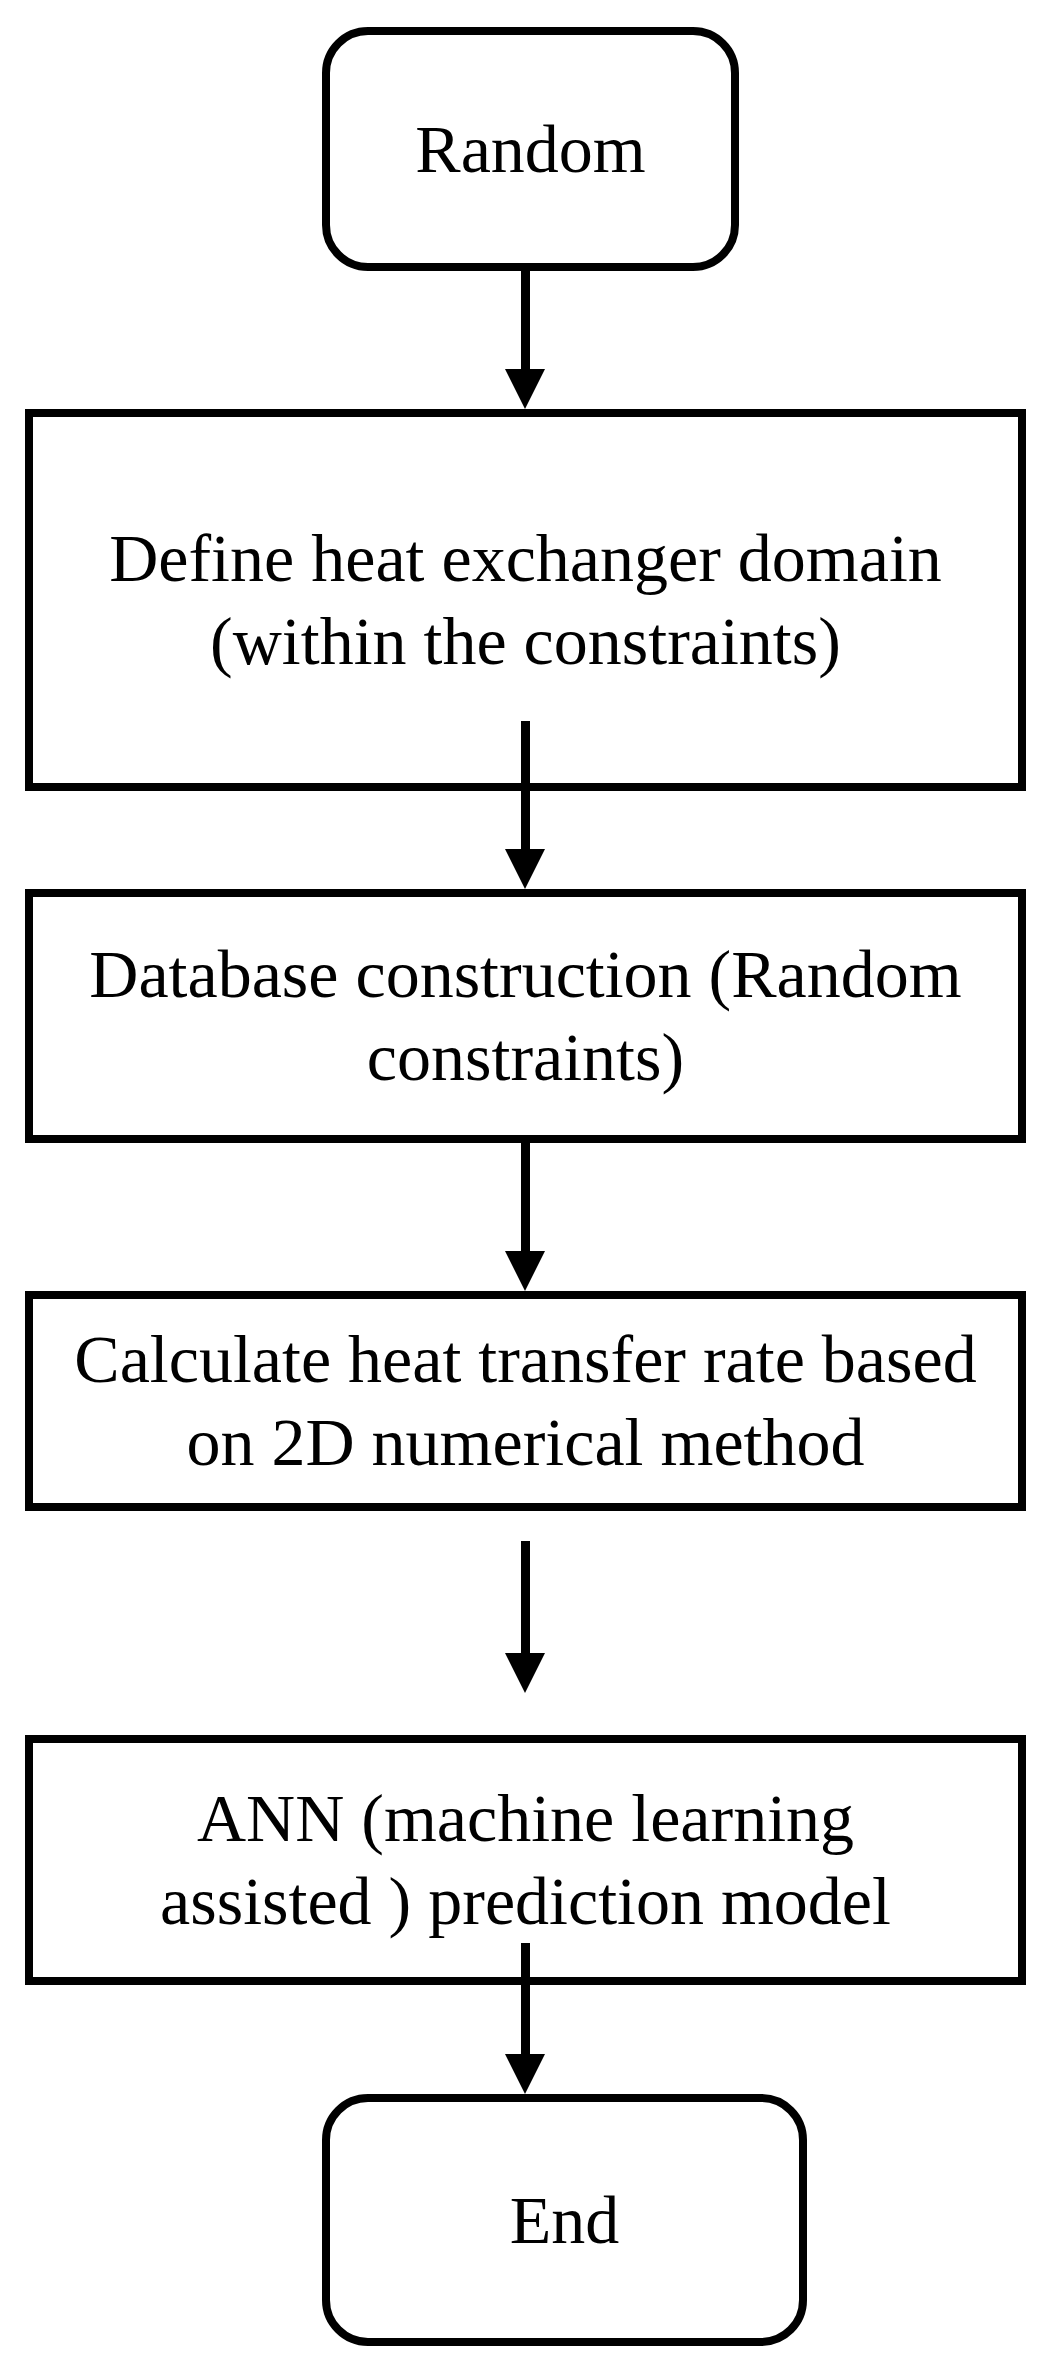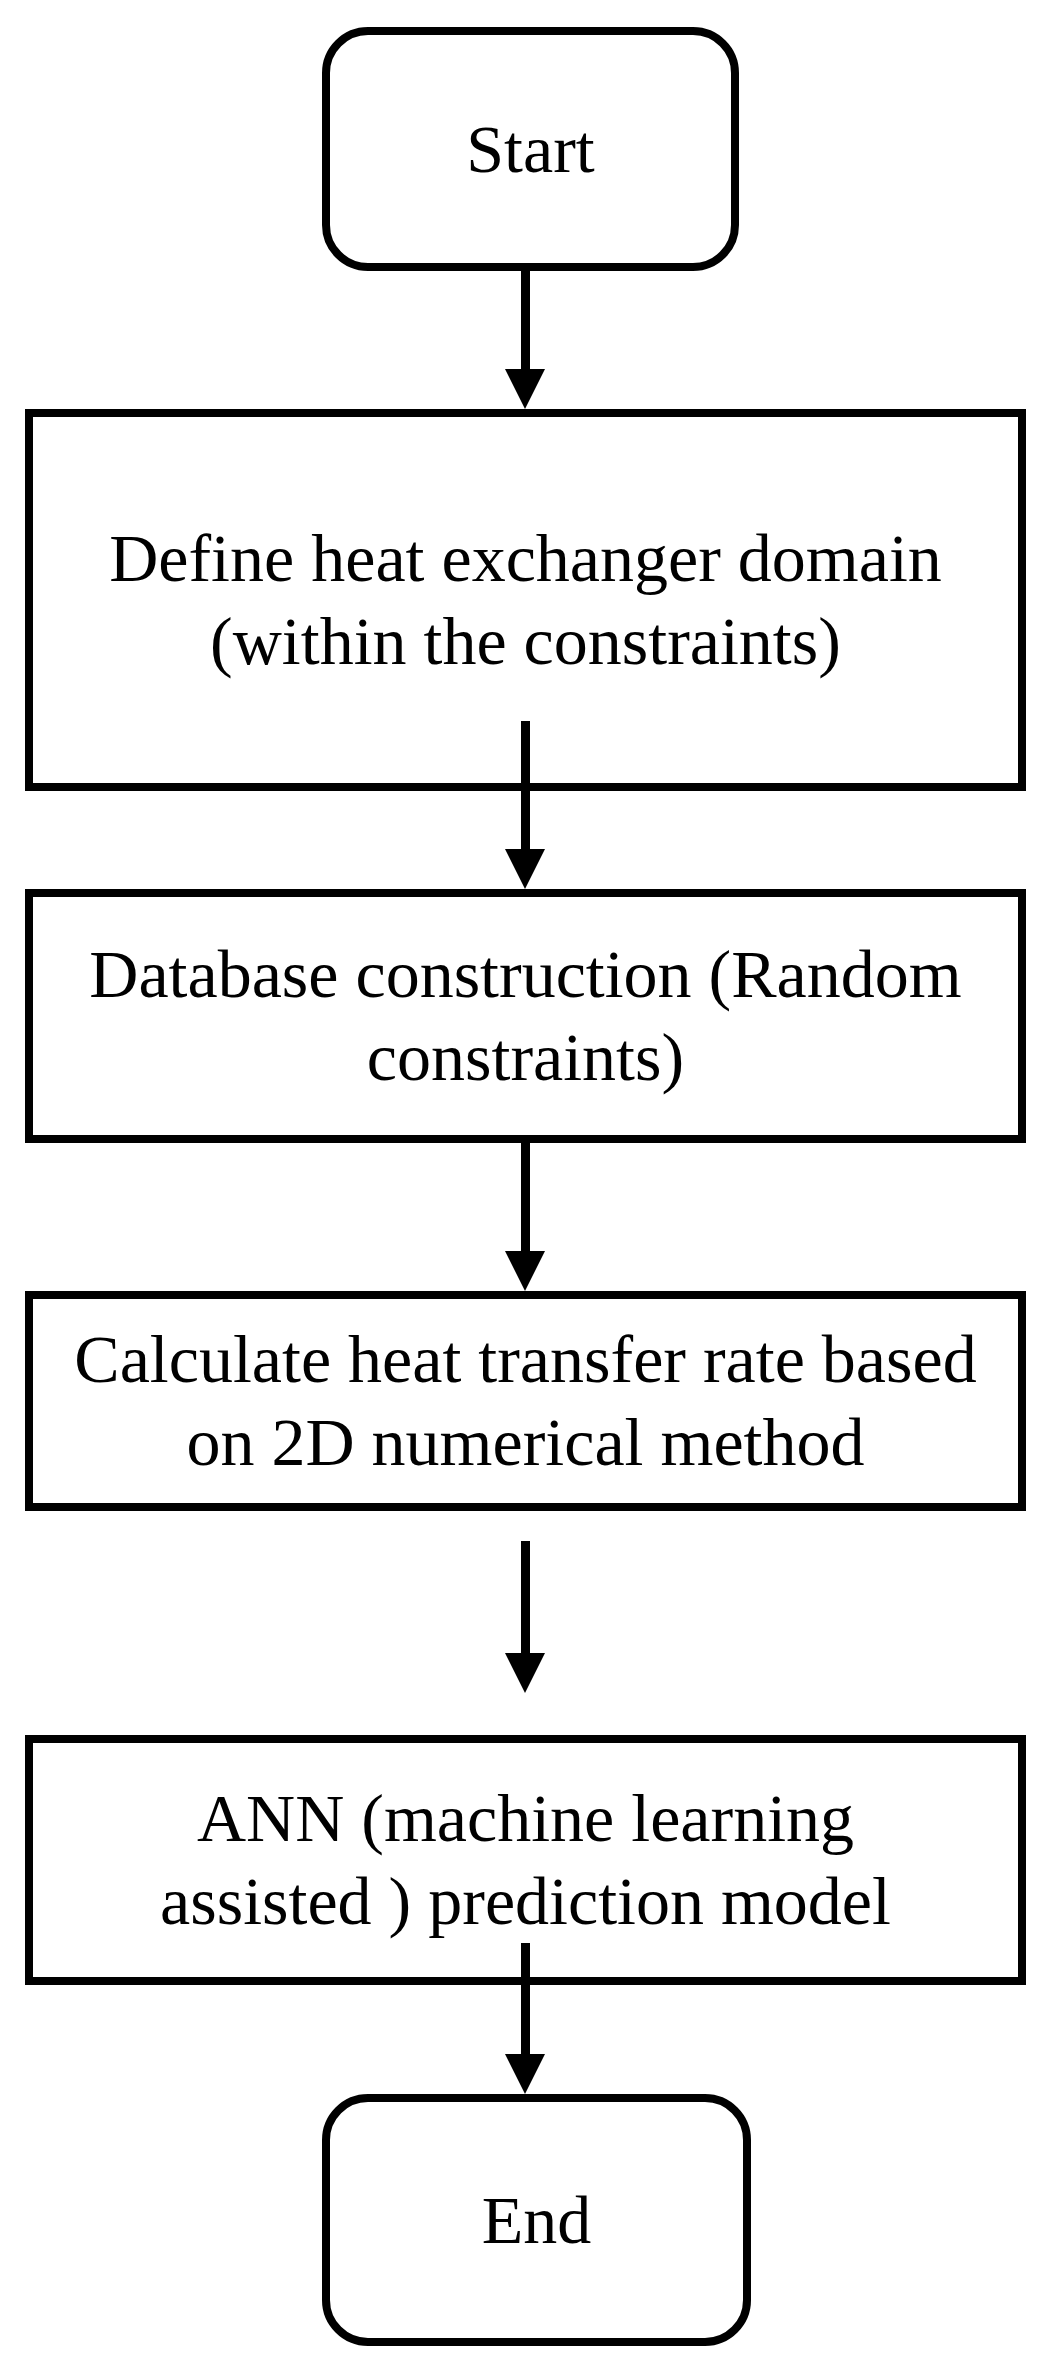--- a/index.html
+++ b/index.html
@@ -62,7 +62,7 @@
 <div class="canvas">
 
   <div class="node terminator" style="left:322px; top:27px; width:417px; height:244px;">
-    <span class="node-label">Start</span>
+    <span class="node-label">Random</span>
   </div>
 
   <div class="arrow" style="left:505px; top:271px; height:138px;">

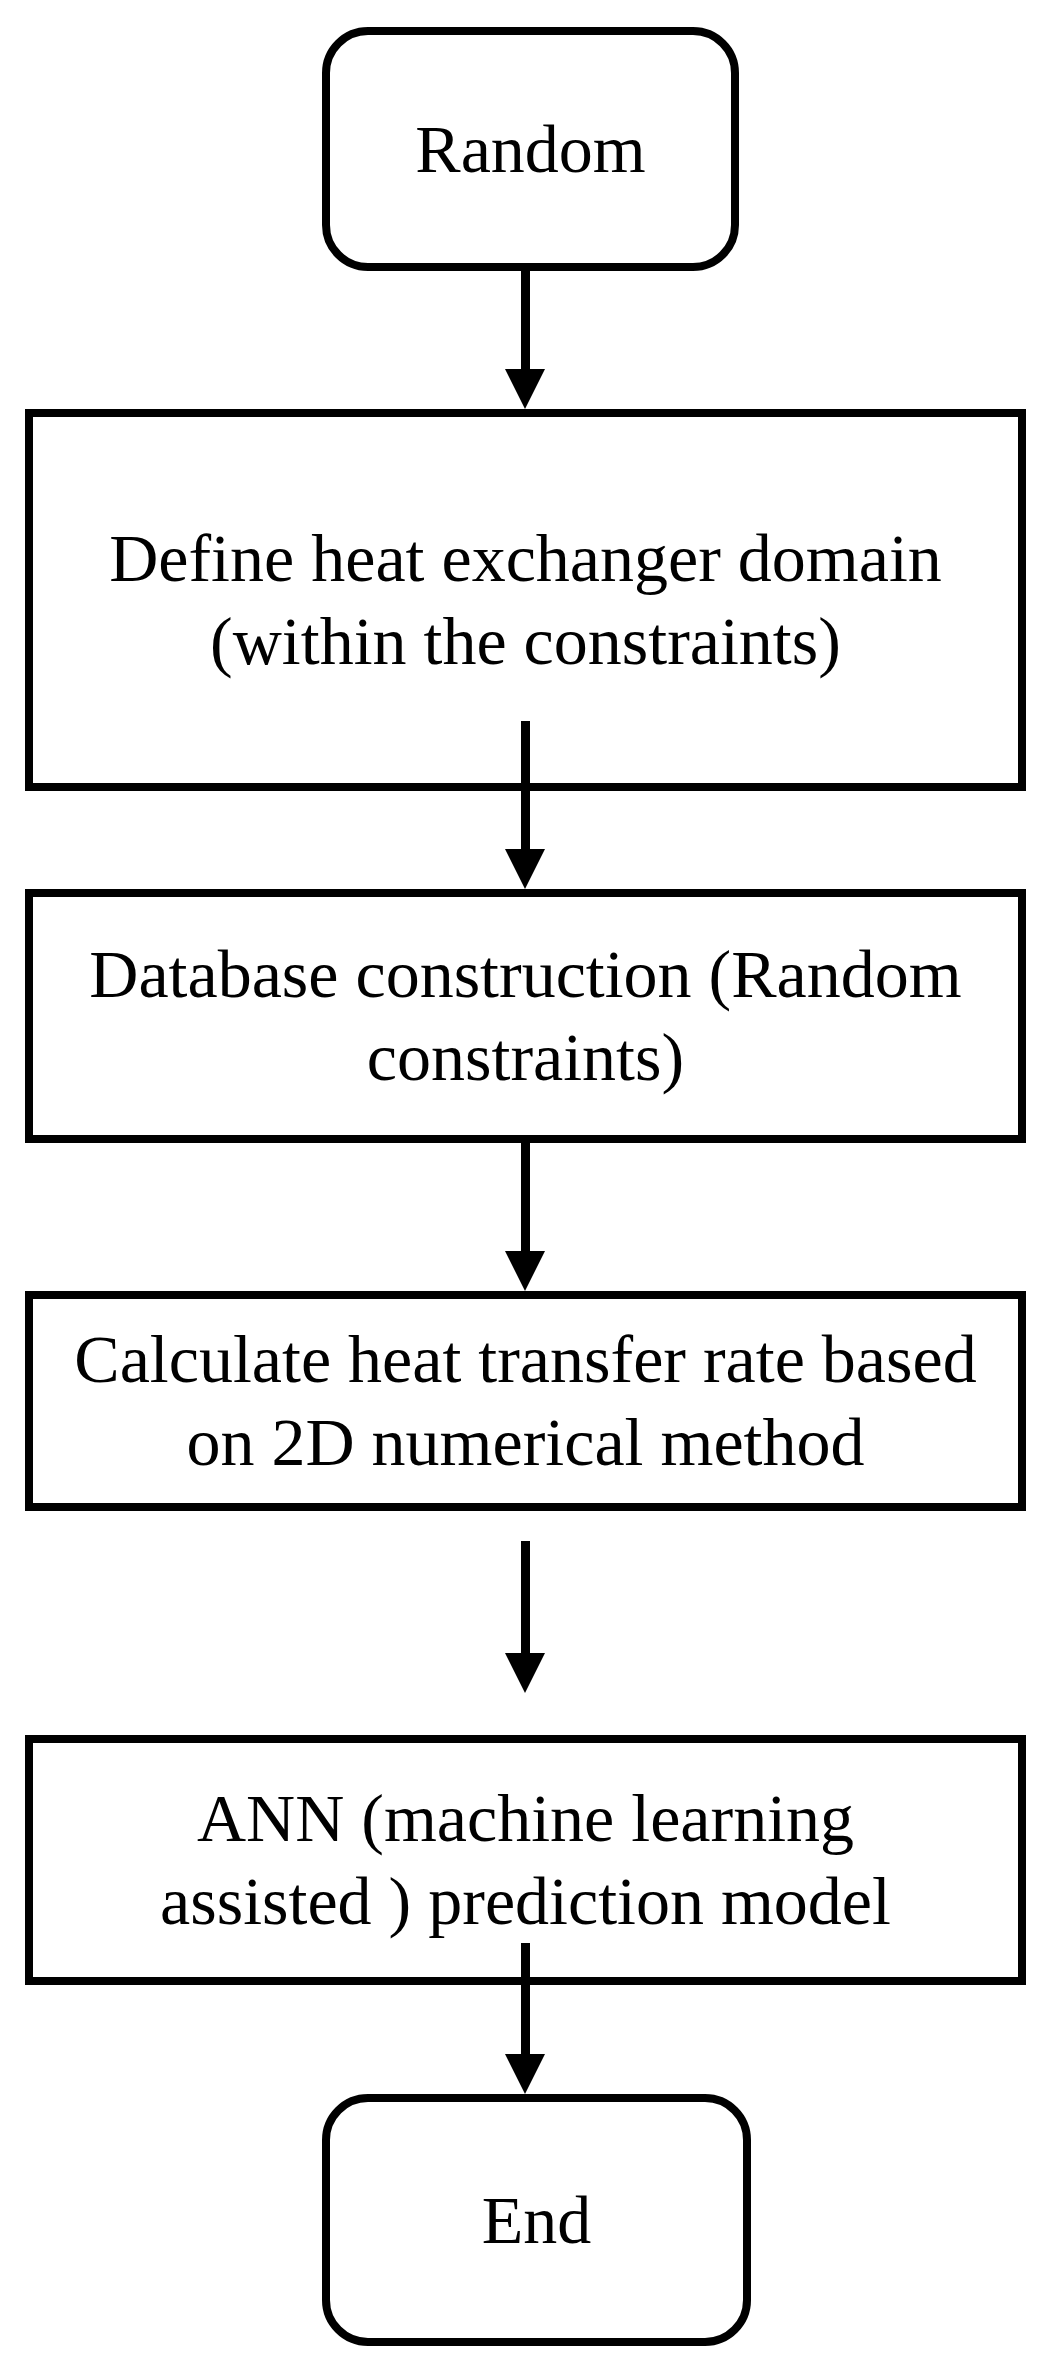--- a/index.html
+++ b/index.html
@@ -110,7 +110,7 @@
     <div class="arrow-head"></div>
   </div>
 
-  <div class="node terminator" style="left:322px; top:2094px; width:429px; height:252px;">
+  <div class="node terminator" style="left:322px; top:2094px; width:485px; height:252px;">
     <span class="node-label">End</span>
   </div>
 

